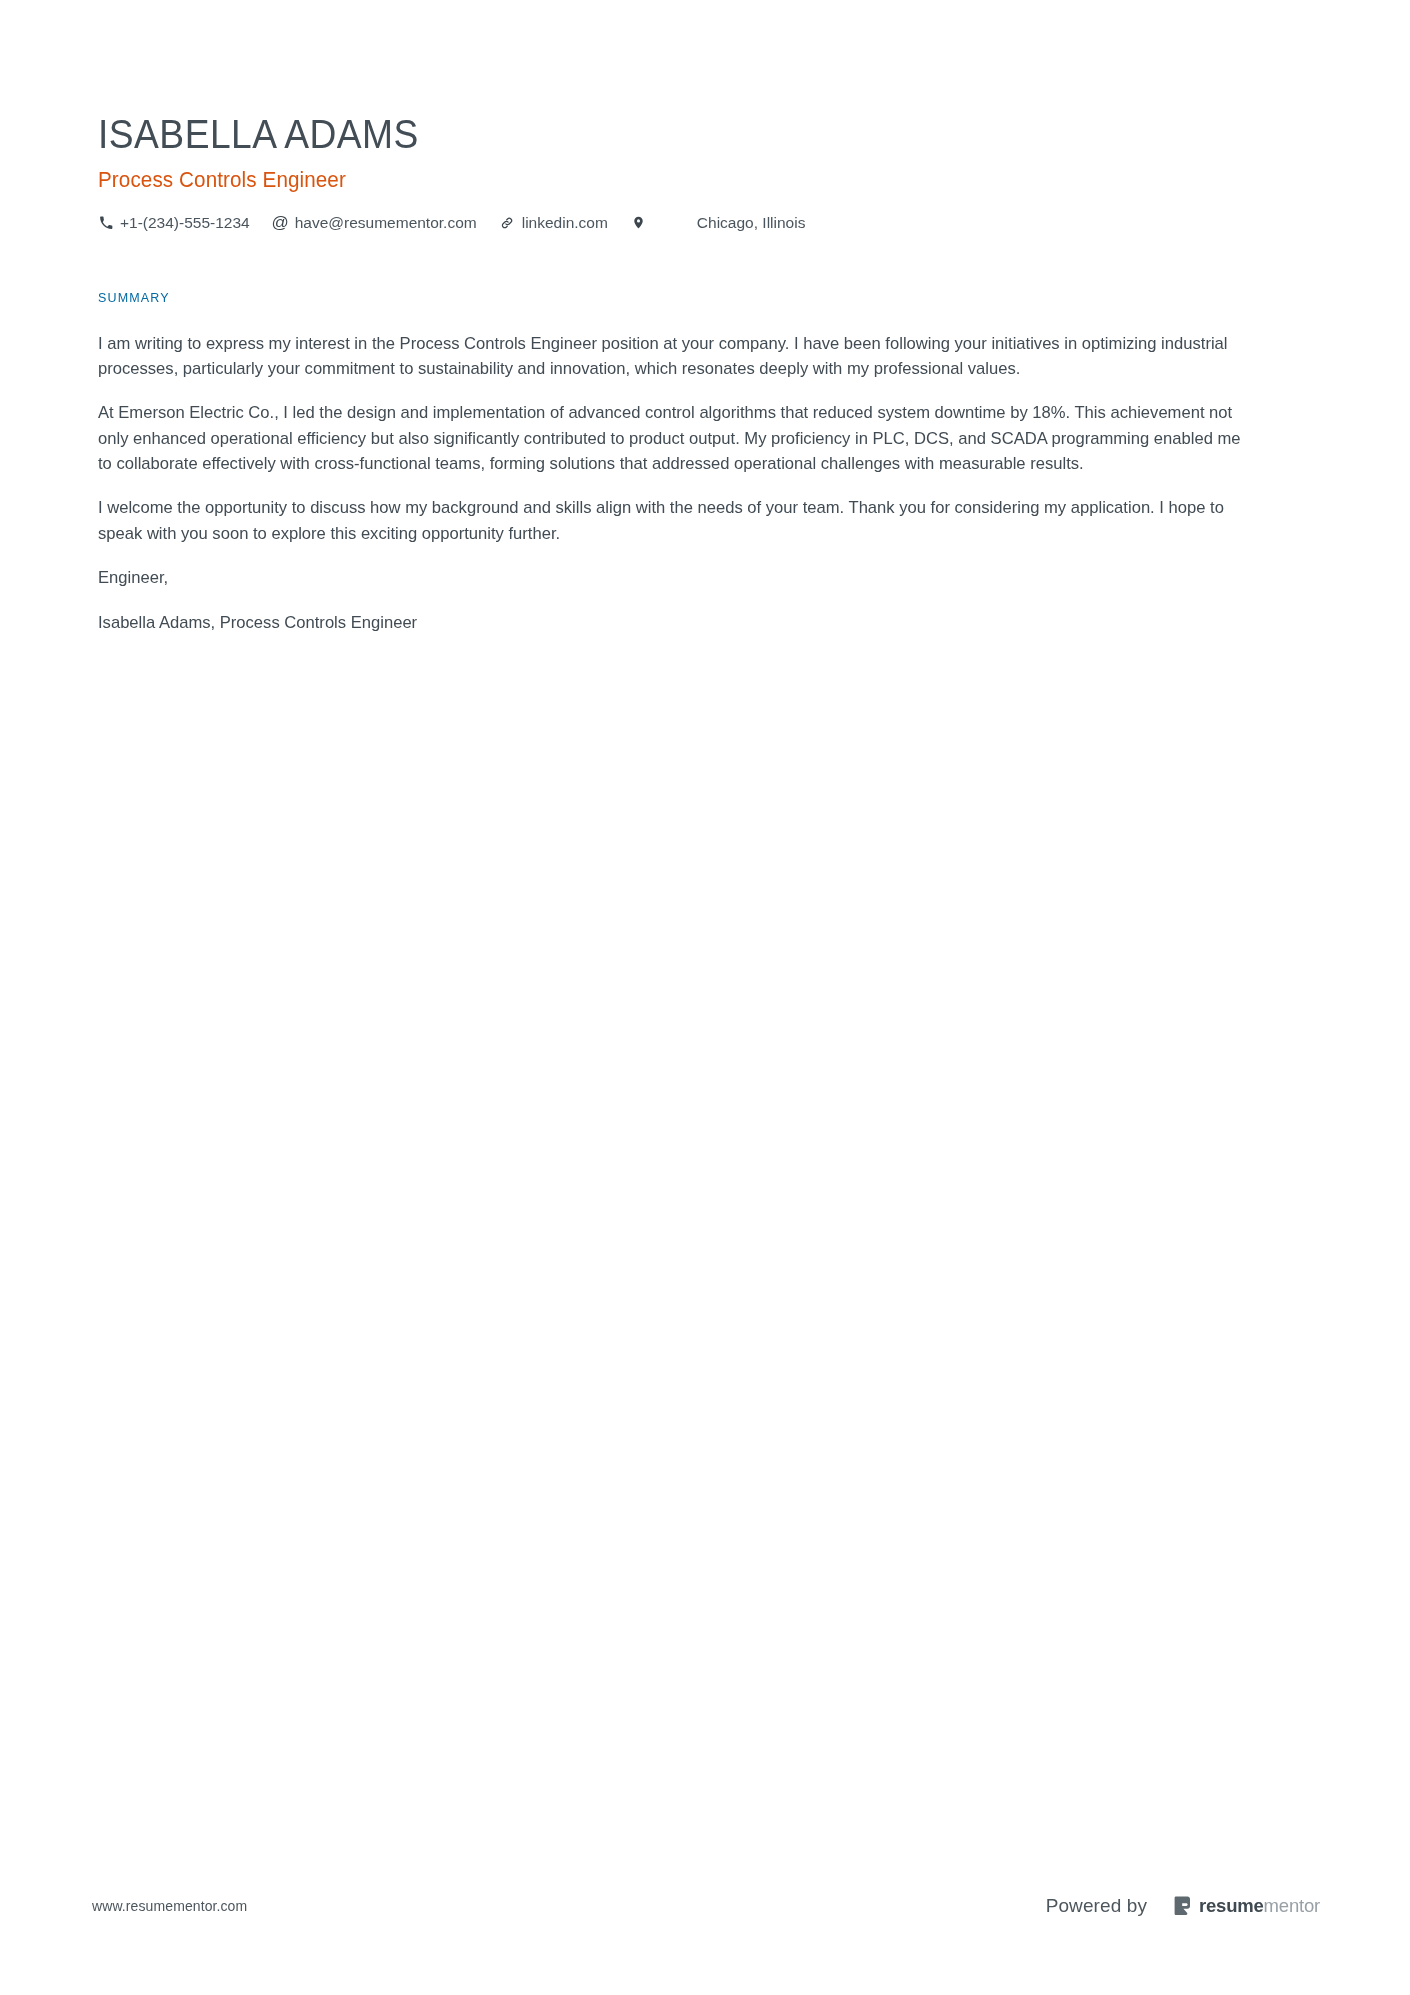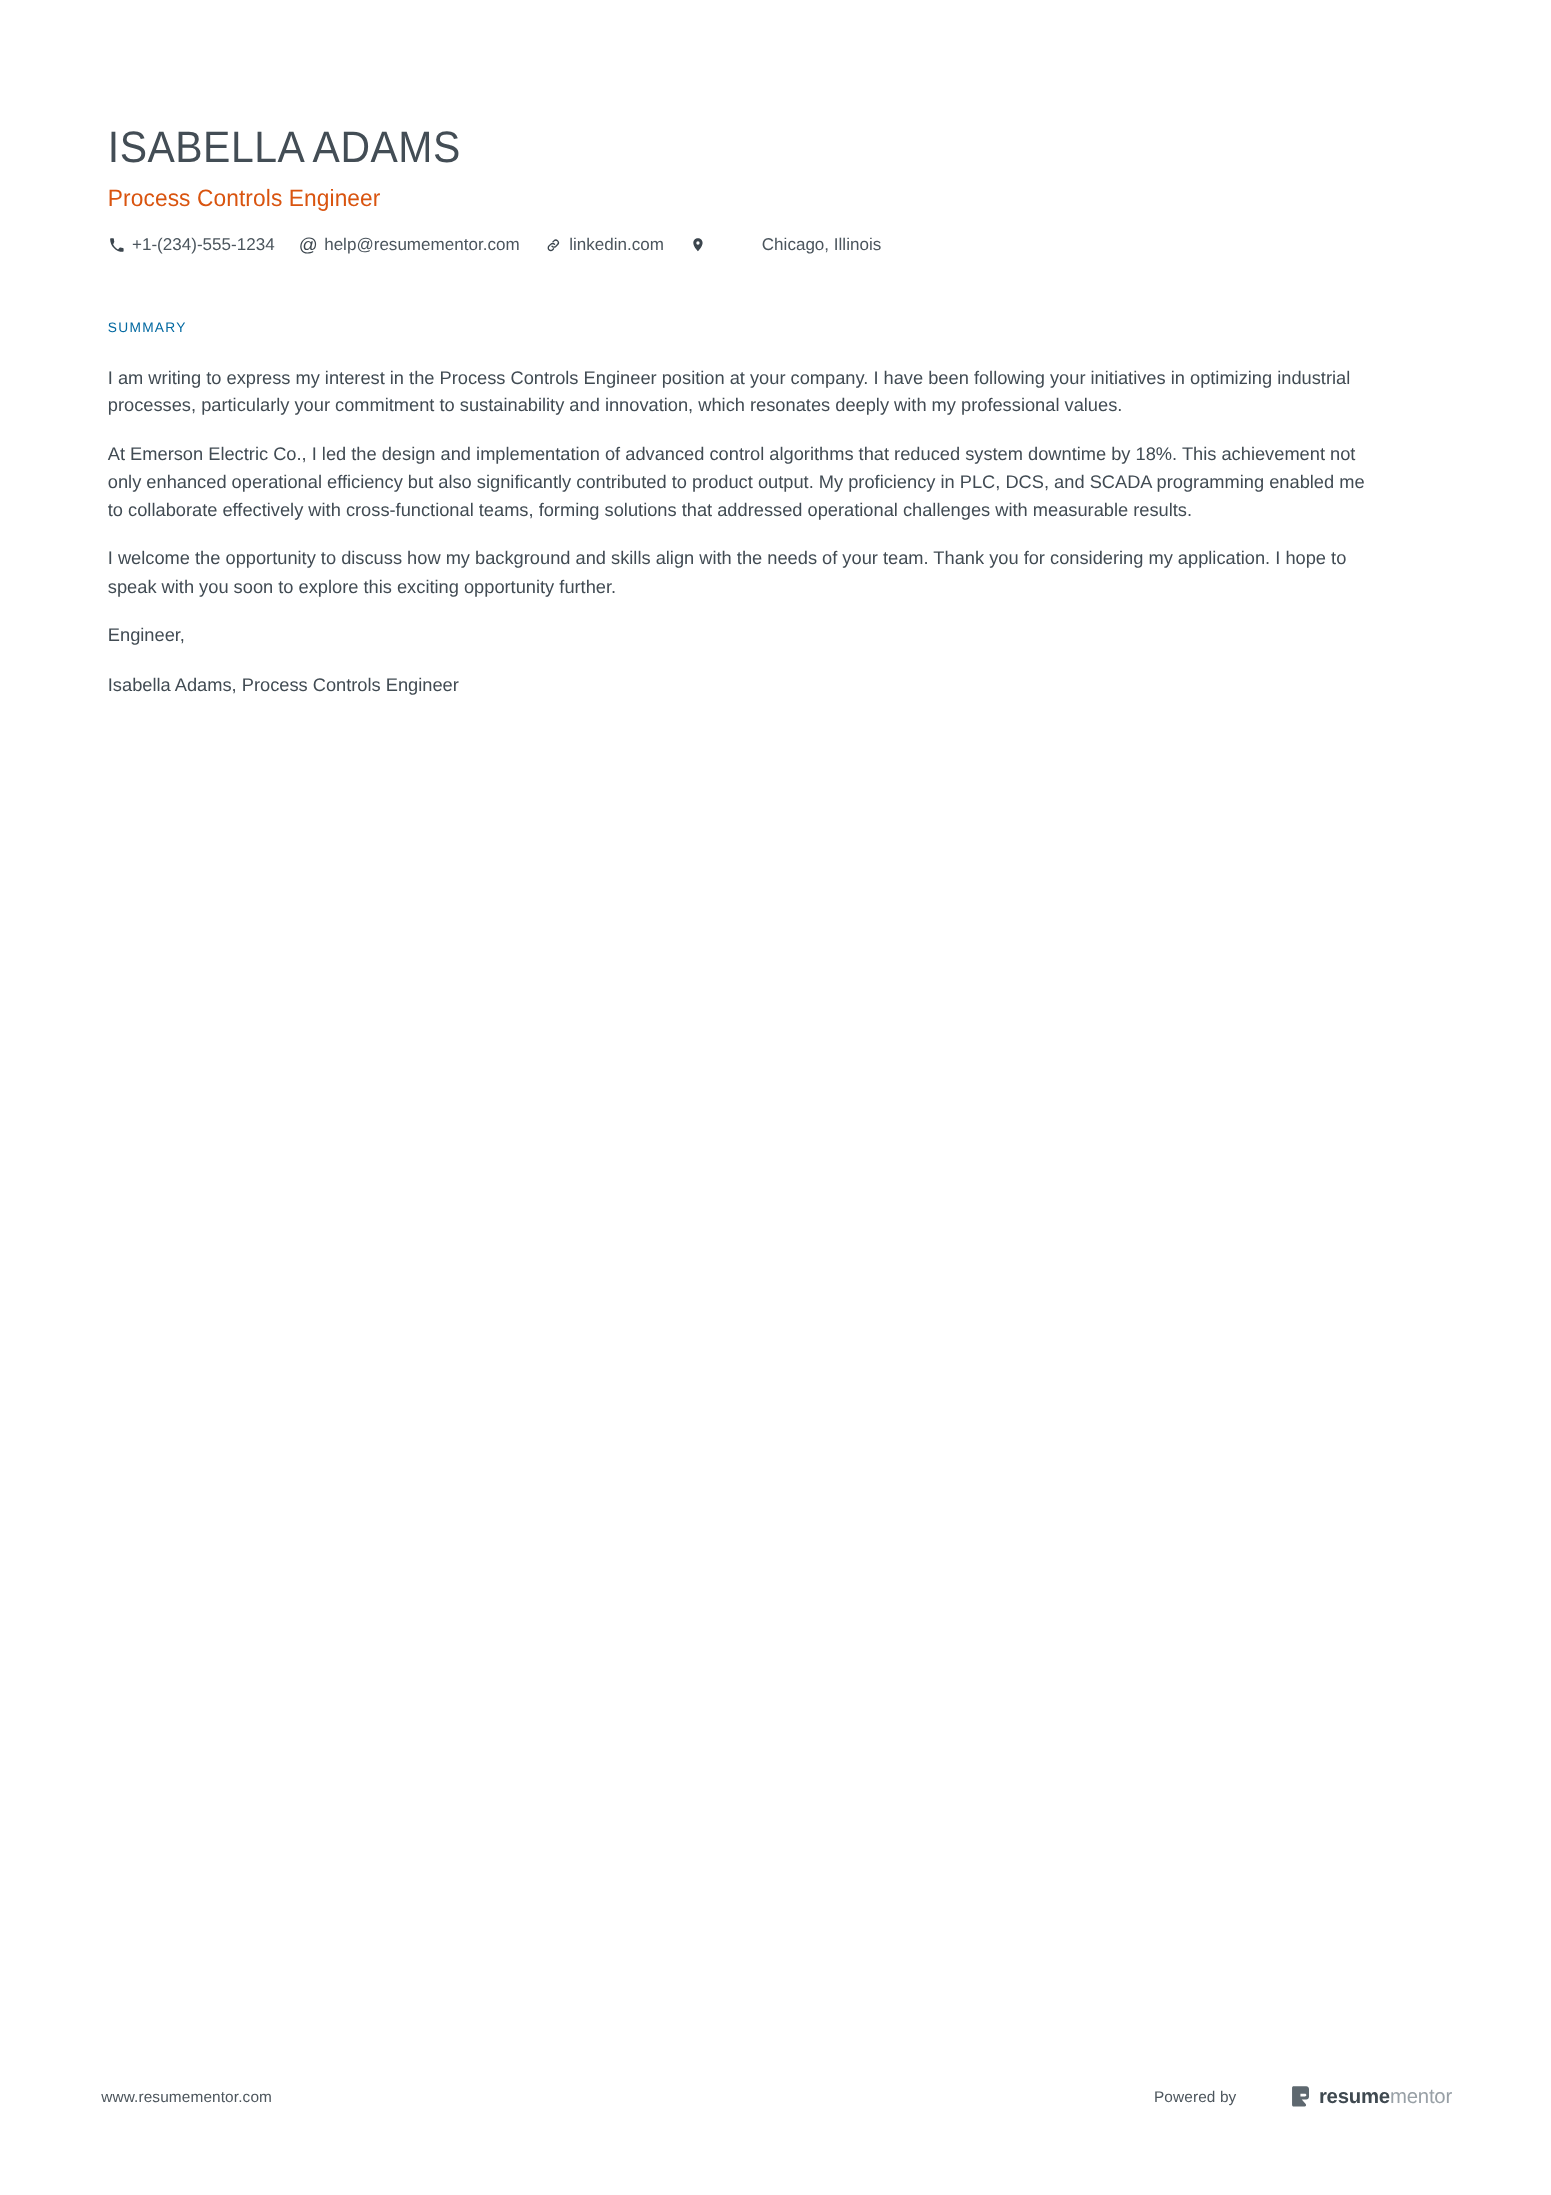--- a/index.html
+++ b/index.html
@@ -181,7 +181,7 @@
         <span class="contact-icon">
           <span class="at-glyph">@</span>
         </span>
-        <span class="contact-text">help@resumementor.com</span>
+        <span class="contact-text">have@resumementor.com</span>
       </div>
 
       <div class="contact-item">

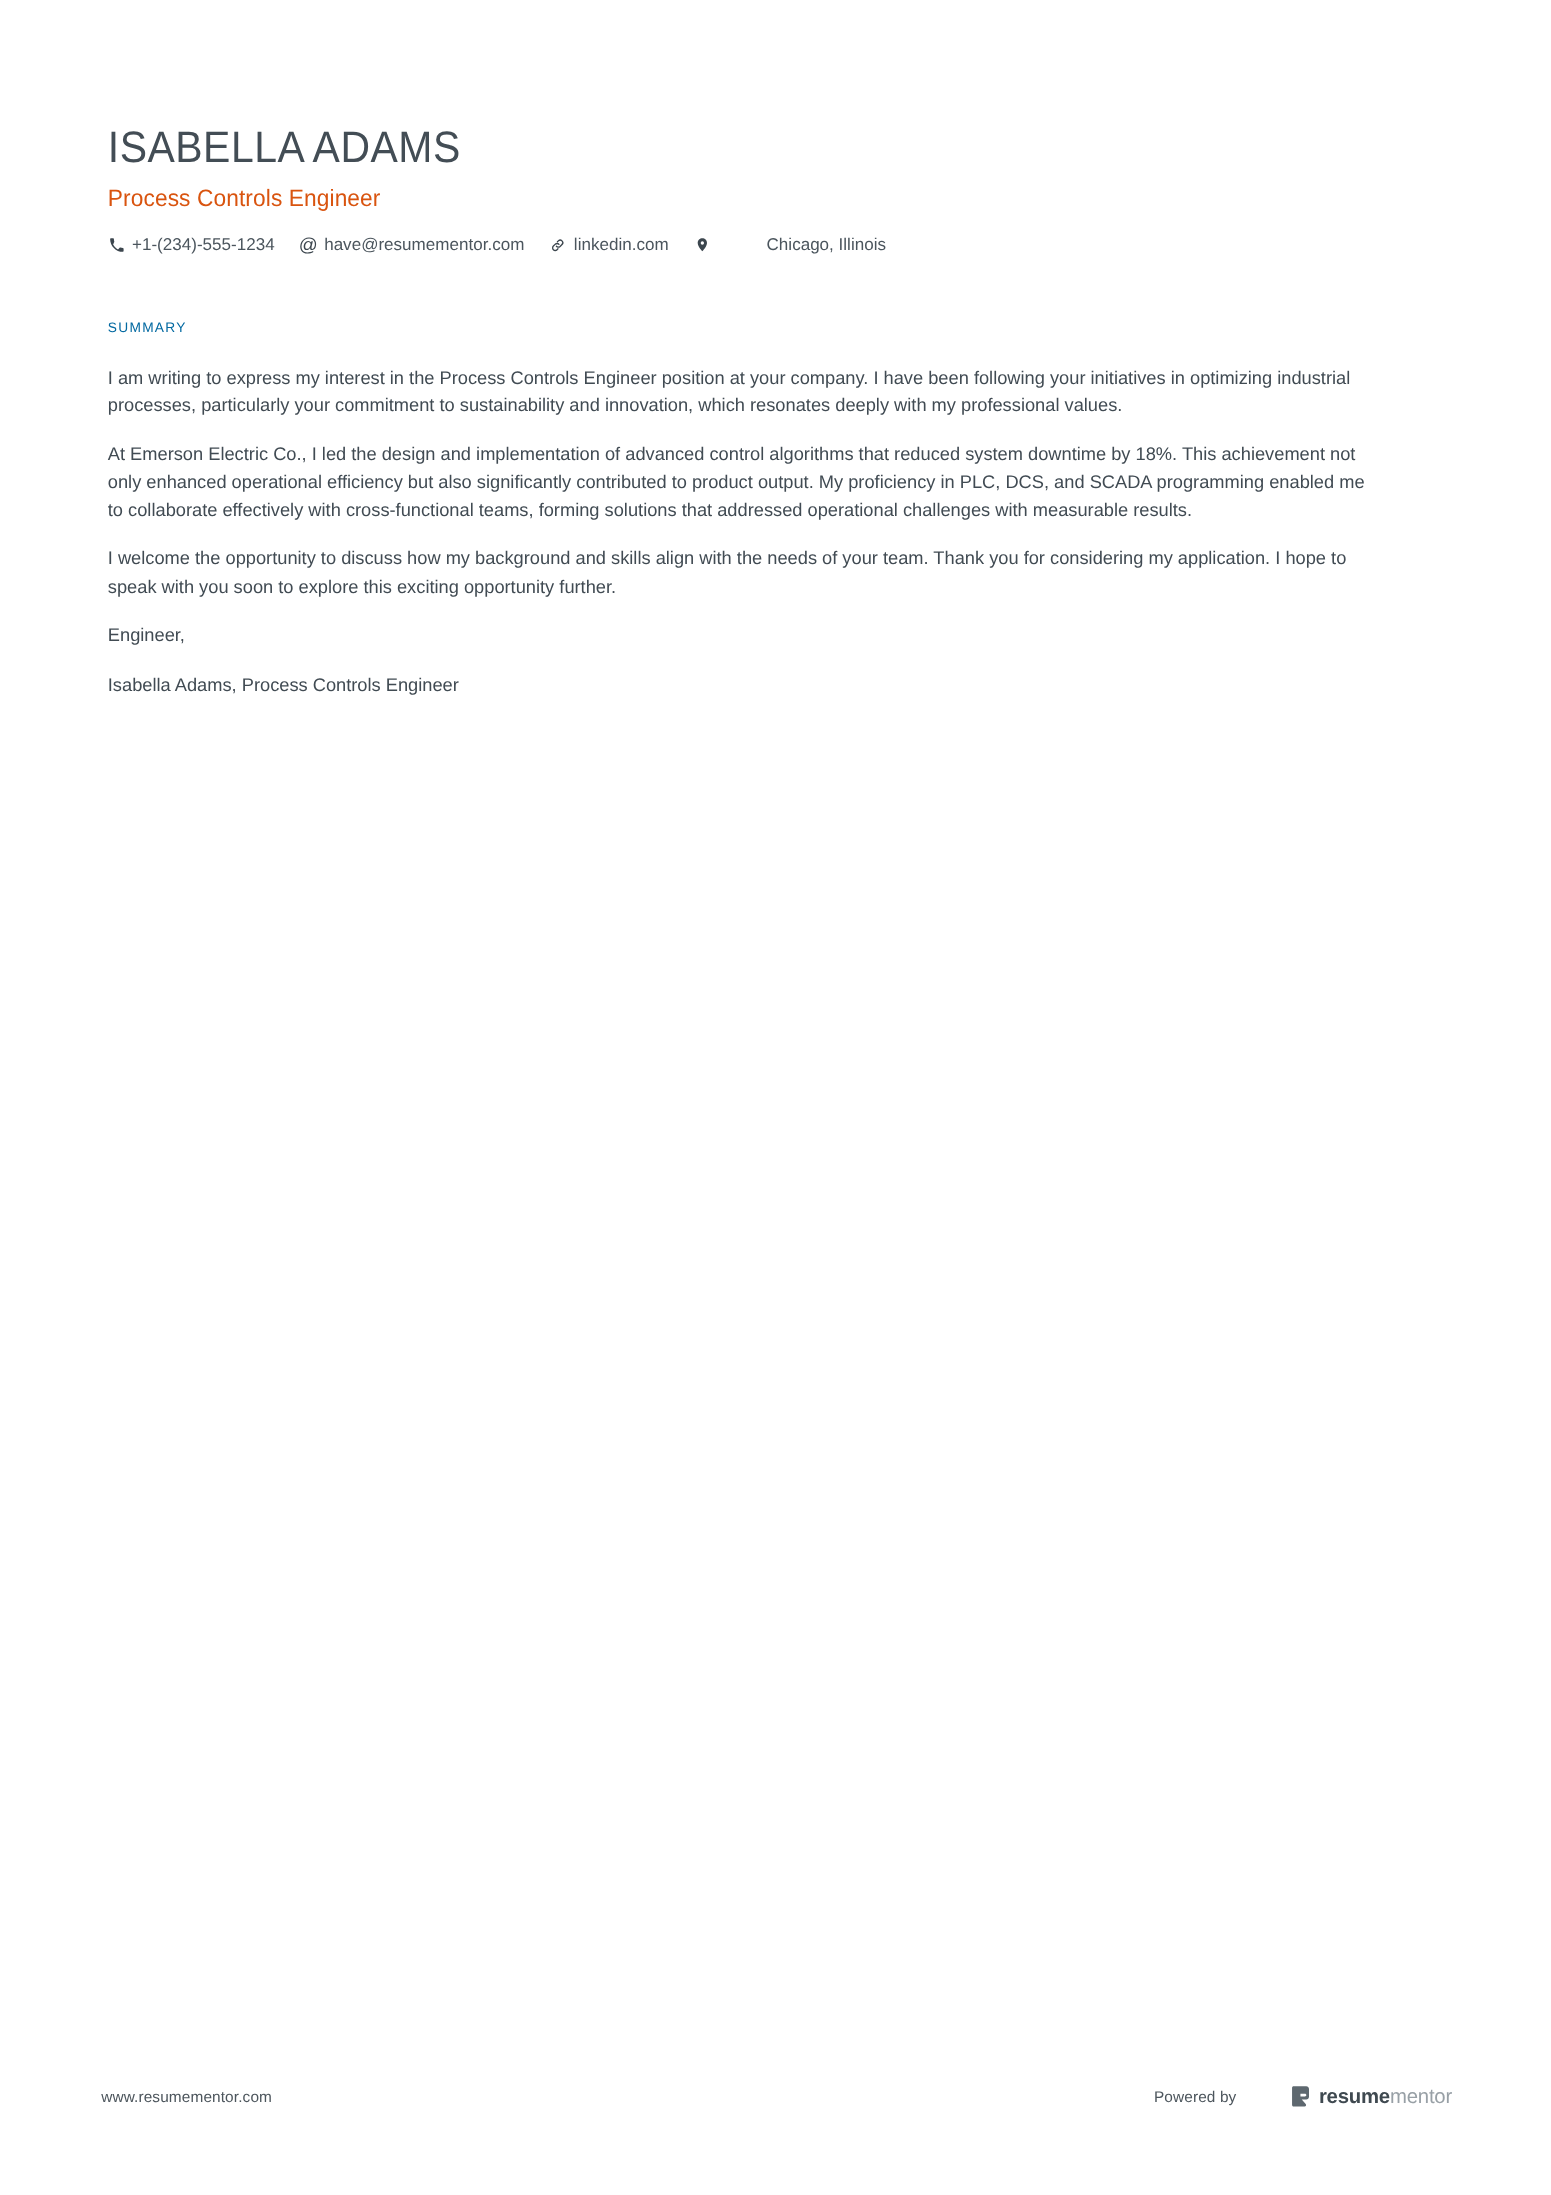--- a/index.html
+++ b/index.html
@@ -130,9 +130,9 @@
     align-items: center;
   }
   .powered-by {
-    font-size: 14px;
+    font-size: 19px;
     color: #4d565d;
-    margin-right: 50px;
+    margin-right: 27px;
     letter-spacing: 0.1px;
   }
   .logo-lockup {

